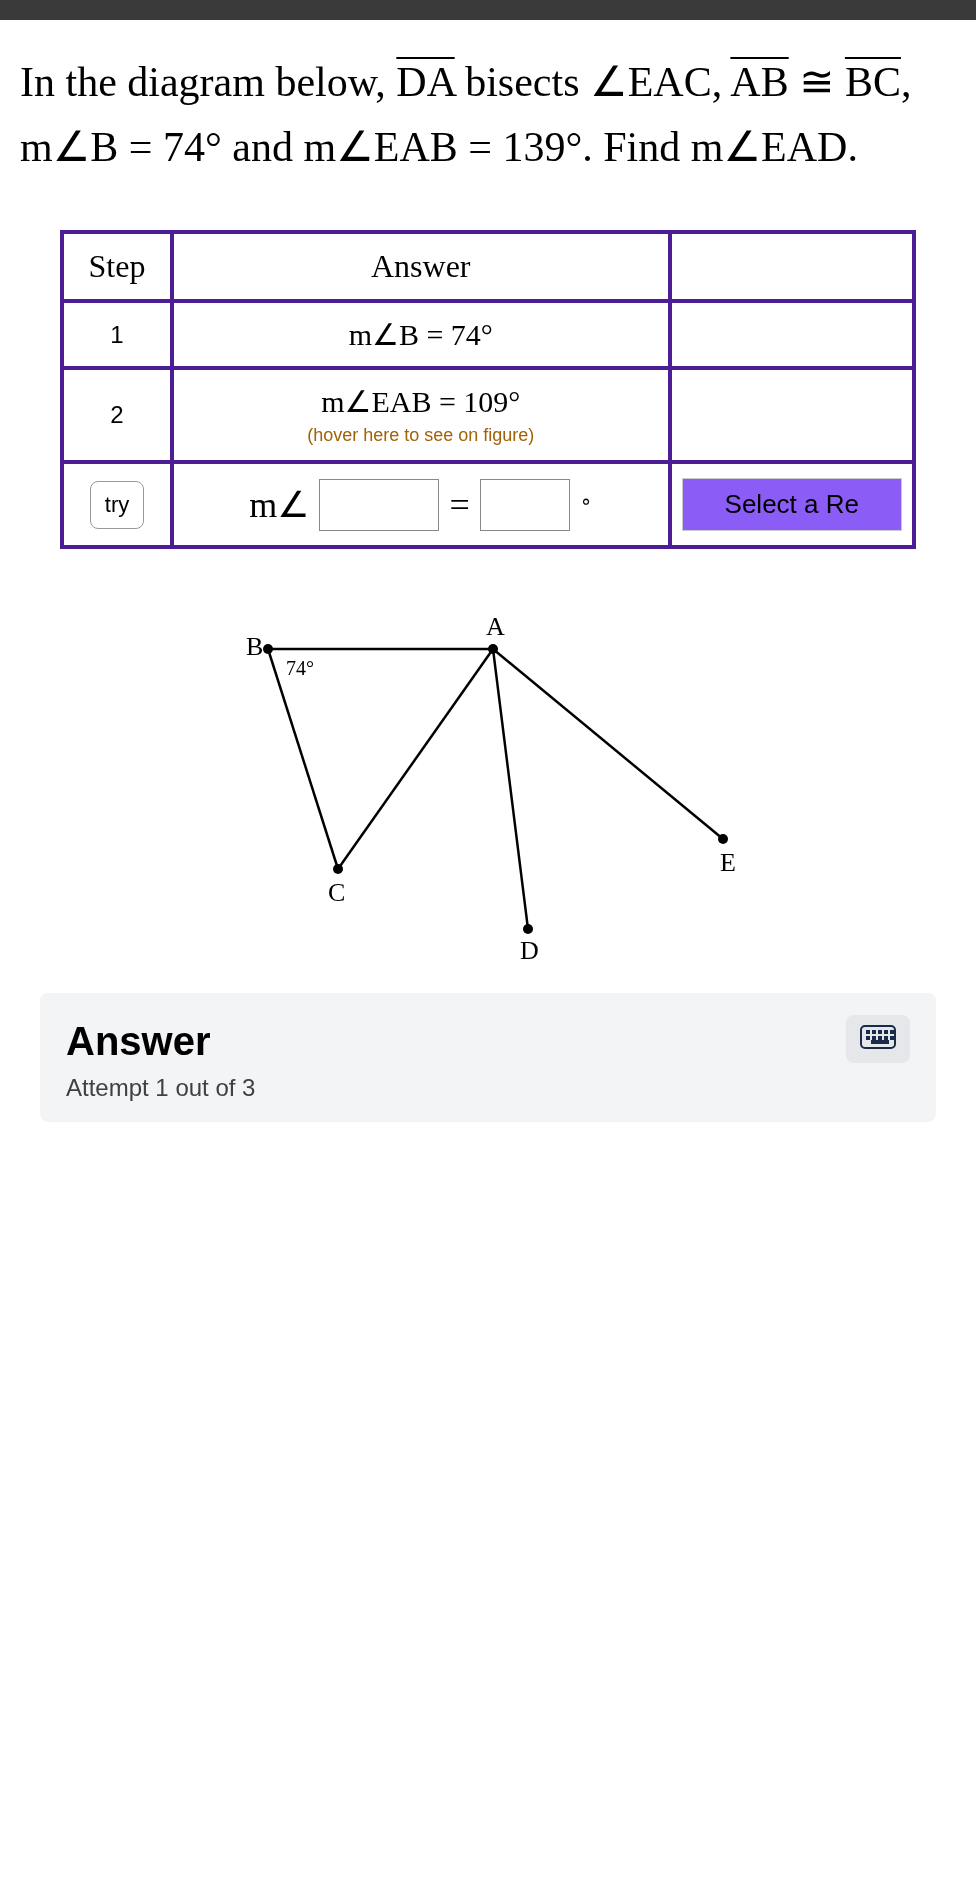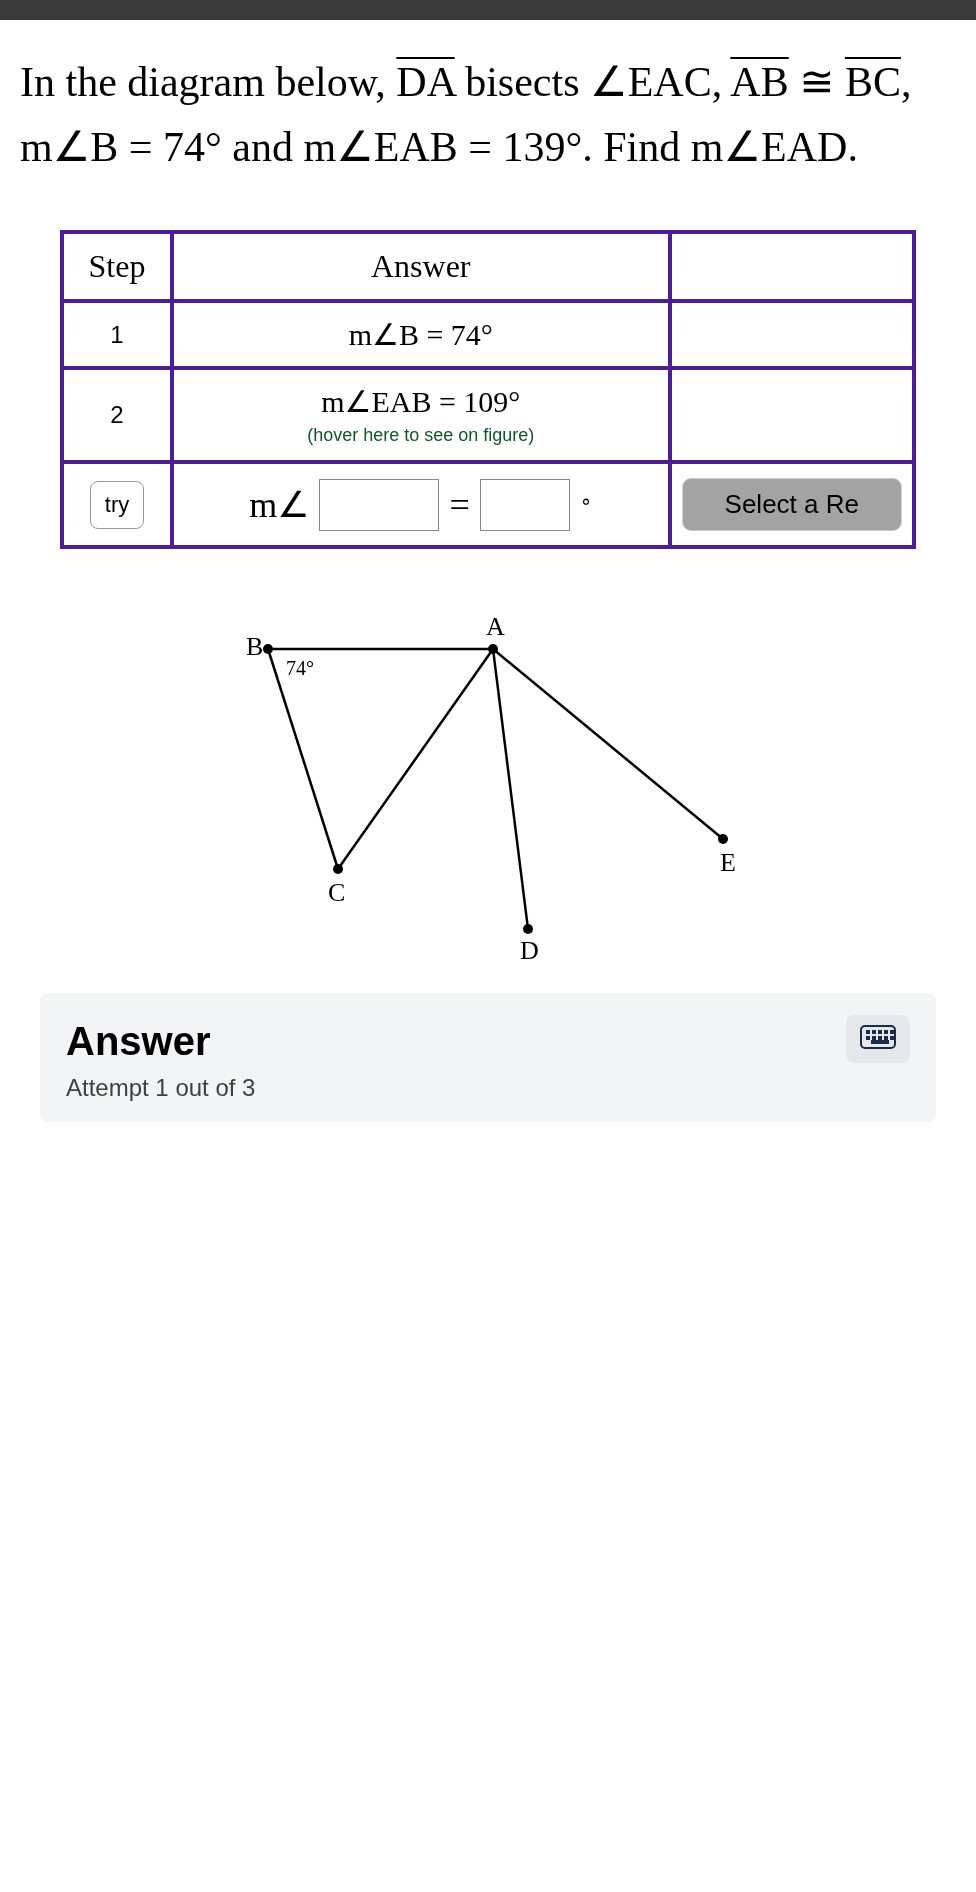--- a/index.html
+++ b/index.html
@@ -31,7 +31,7 @@
   }
   th { font-weight: 400; font-family: Georgia, serif; font-size: 32px; }
   td.step { width: 110px; font-family: Arial, sans-serif; font-size: 24px; }
-  .hover-hint { font-family: Arial, sans-serif; font-size: 18px; color: #14532d; margin-top: 6px; }
+  .hover-hint { font-family: Arial, sans-serif; font-size: 18px; color: #a16207; margin-top: 6px; }
   .try-btn {
     display: inline-block;
     border: 1px solid #999;

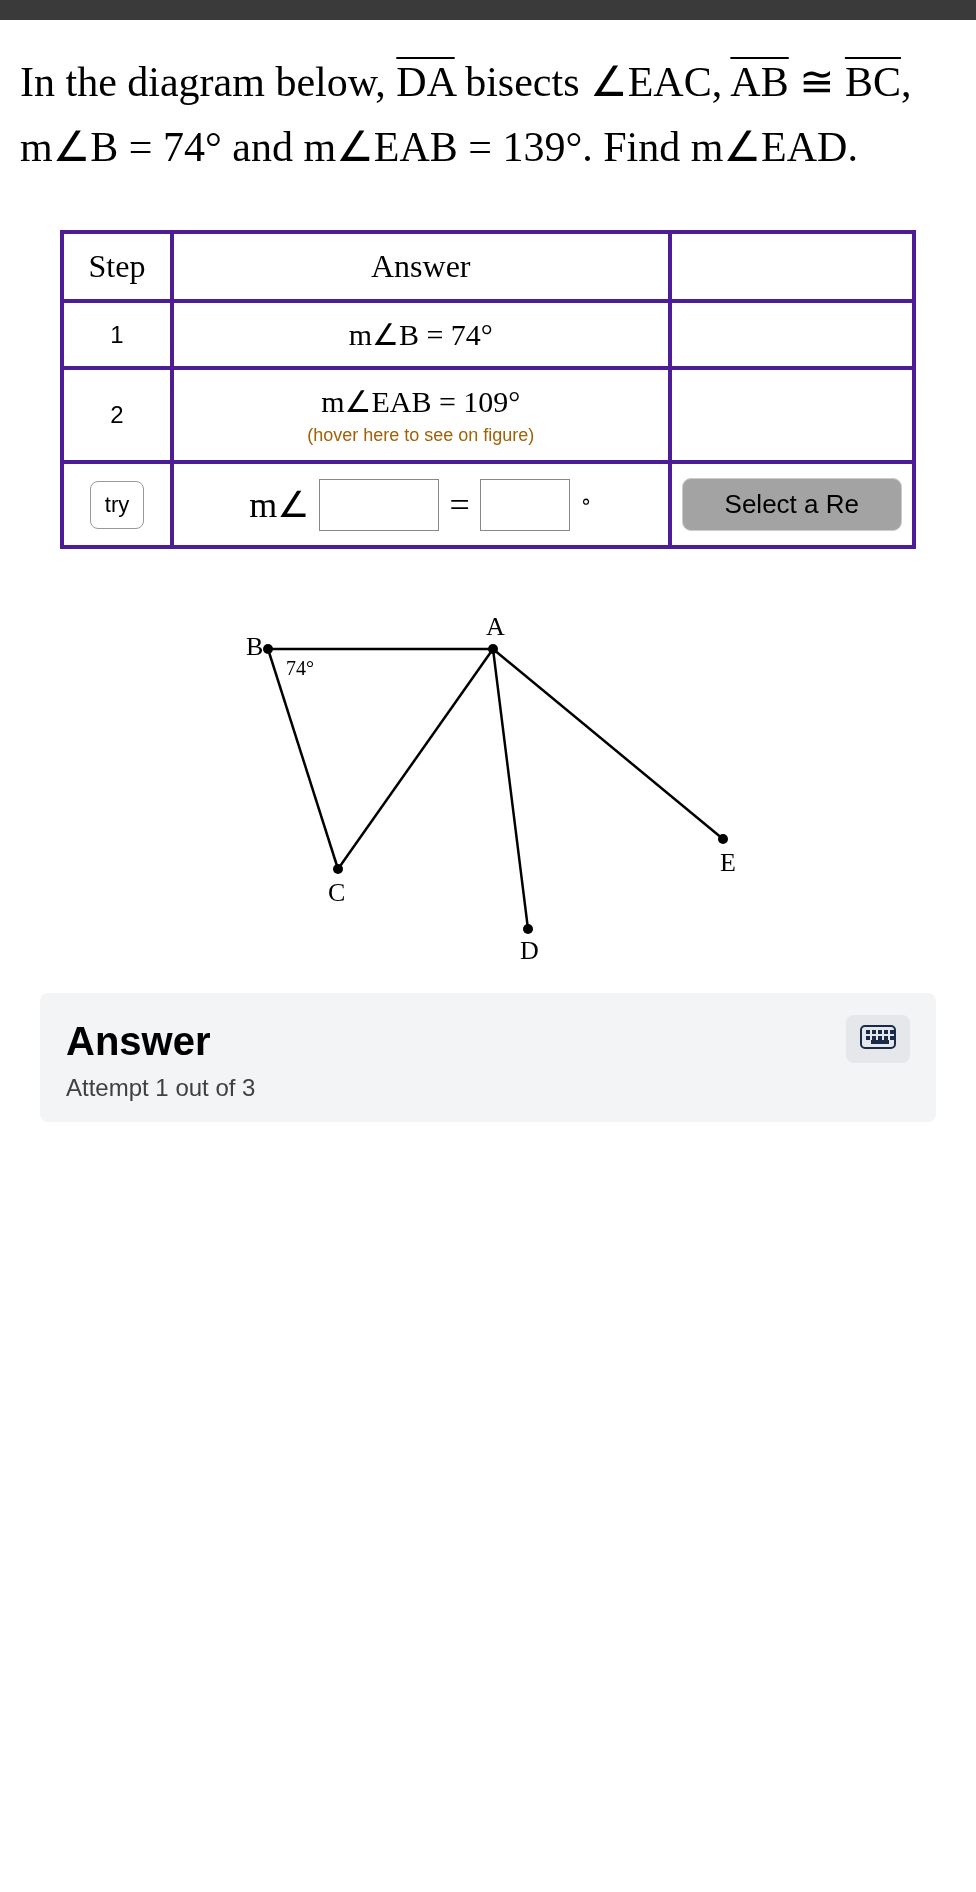--- a/index.html
+++ b/index.html
@@ -58,11 +58,11 @@
   }
   .select-reason {
     border: 1px solid #ccc;
-    border-radius: 9px;
+    border-radius: 0;
     padding: 10px 10px;
     font-family: Arial, sans-serif;
     font-size: 26px;
-    background: #a3a3a3;
+    background: #8b5cf6;
     white-space: nowrap;
     overflow: hidden;
   }

